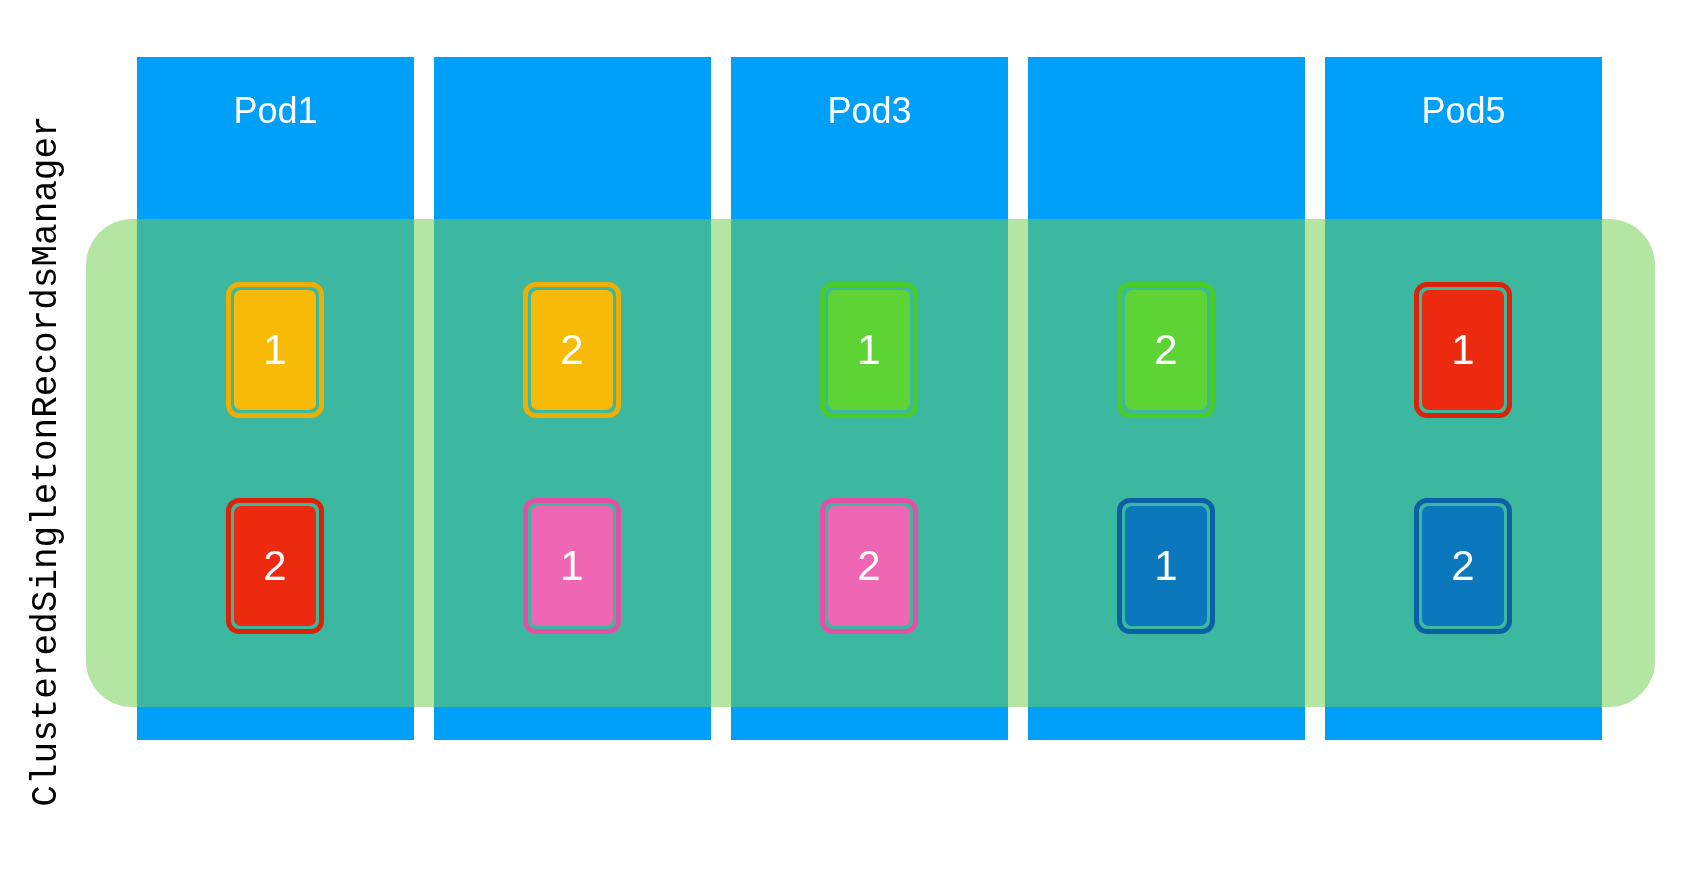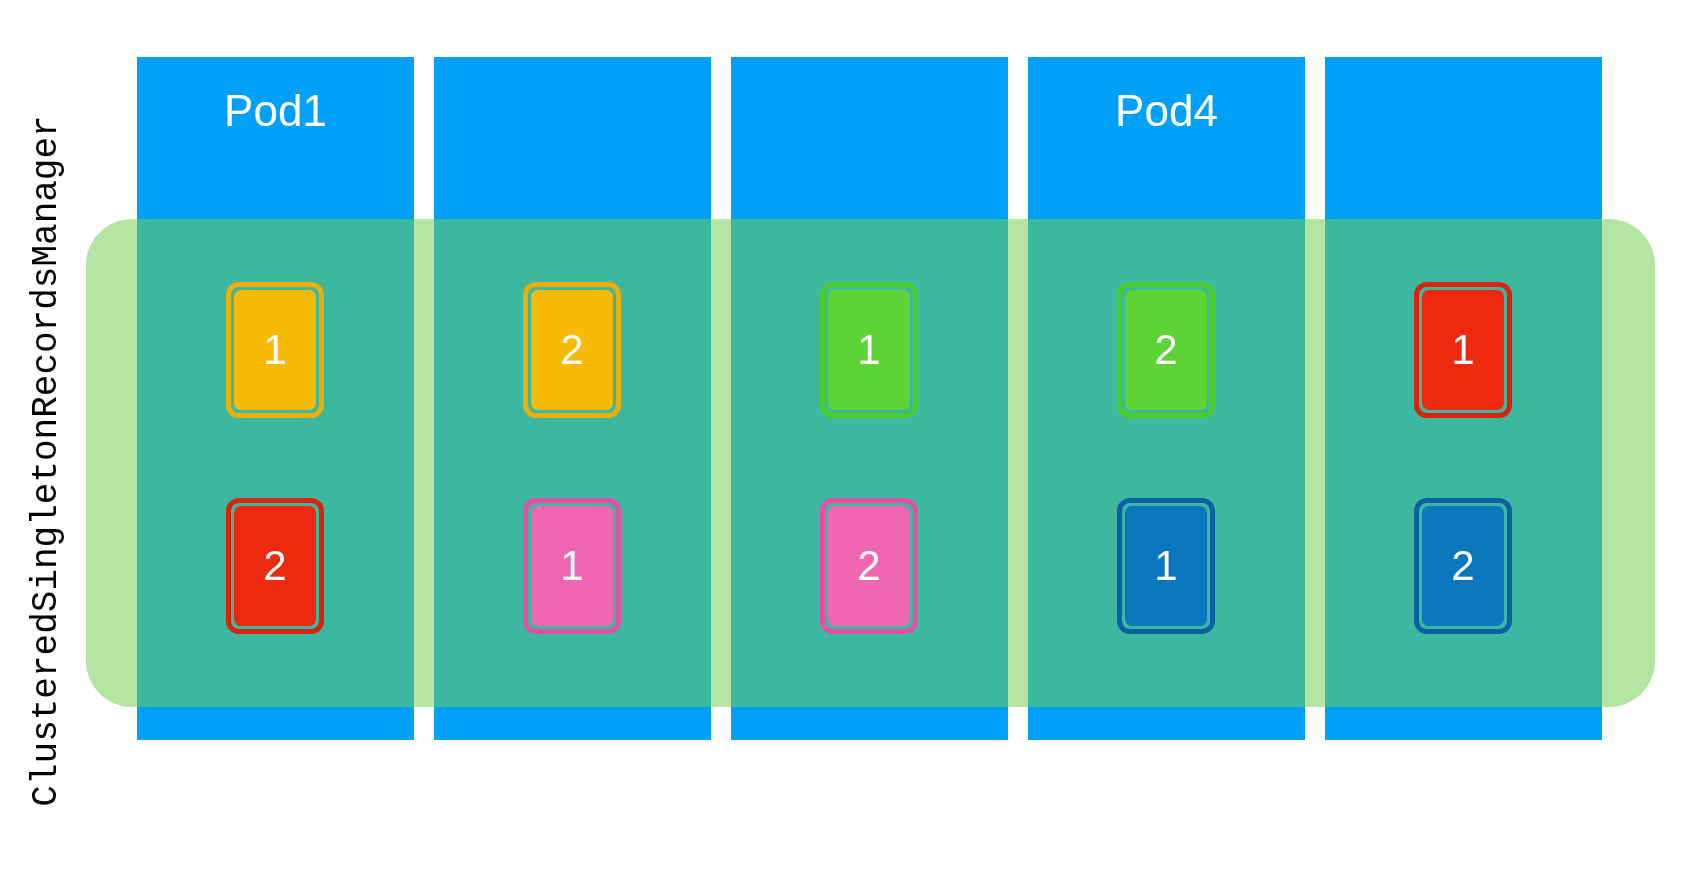--- a/index.html
+++ b/index.html
@@ -33,7 +33,7 @@
   .pod-title {
     margin-top: 30px;
     text-align: center;
-    font-size: 44px;
+    font-size: 36px;
     line-height: 48px;
     color: #ffffff;
   }

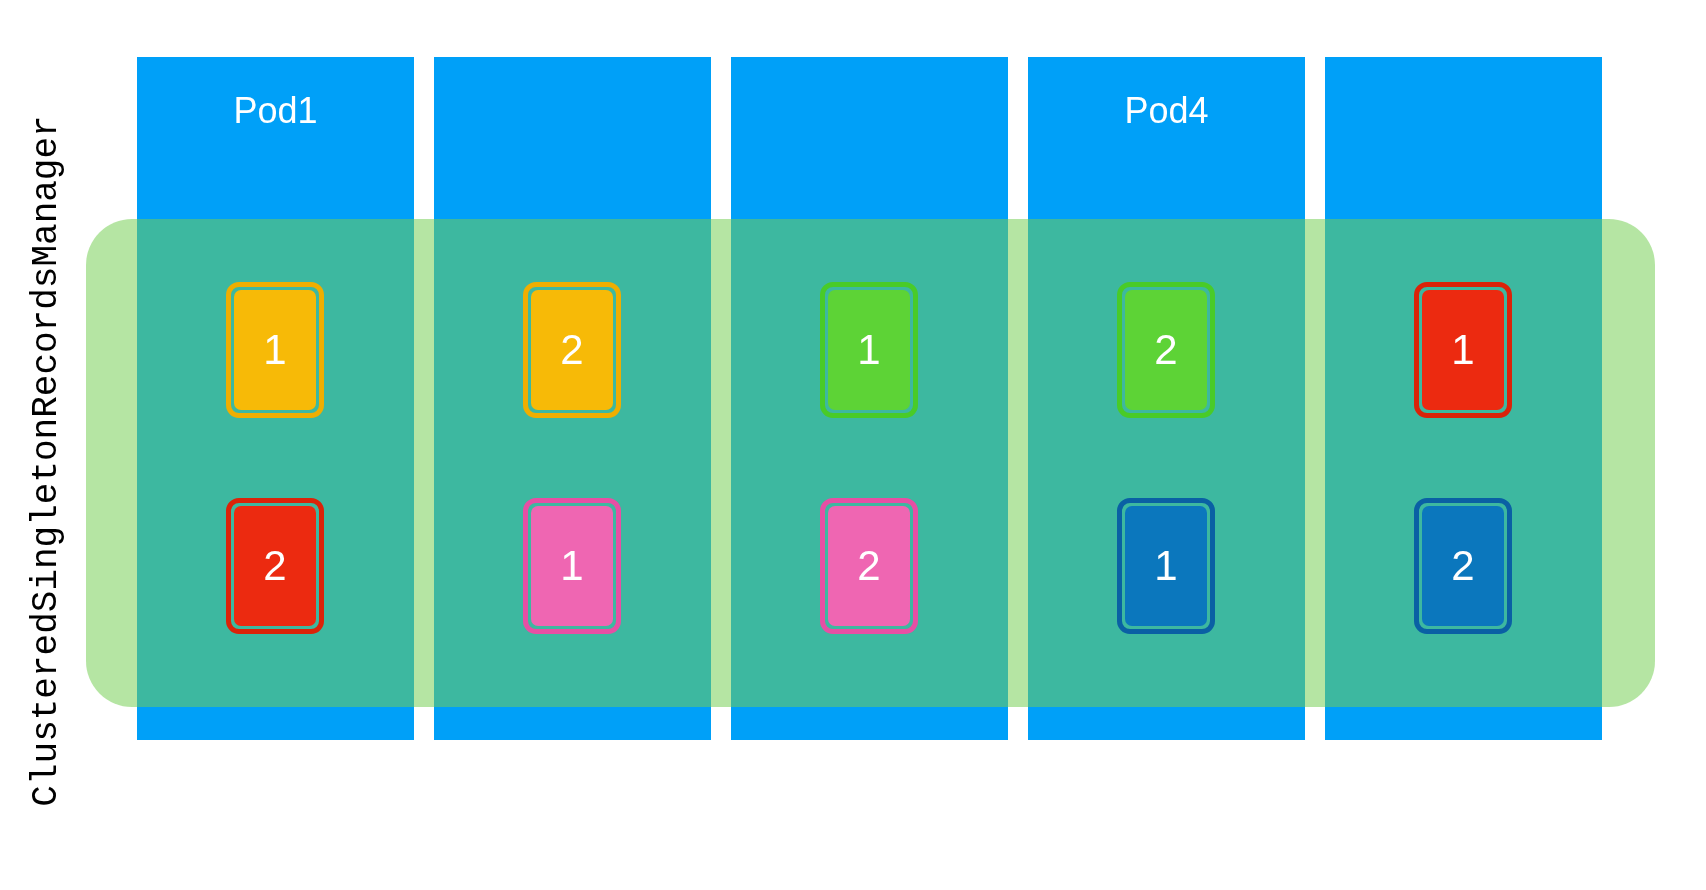--- a/index.html
+++ b/index.html
@@ -110,6 +110,7 @@
   </div>
 
   <div class="pod" style="left:731px">
+    <div class="pod-title">Pod3</div>
     <div class="card slot-top" style="border-color: rgb(73, 203, 40);">
       <div class="card-fill" style="background: rgb(93, 211, 54);">
         <span class="card-number">1</span>

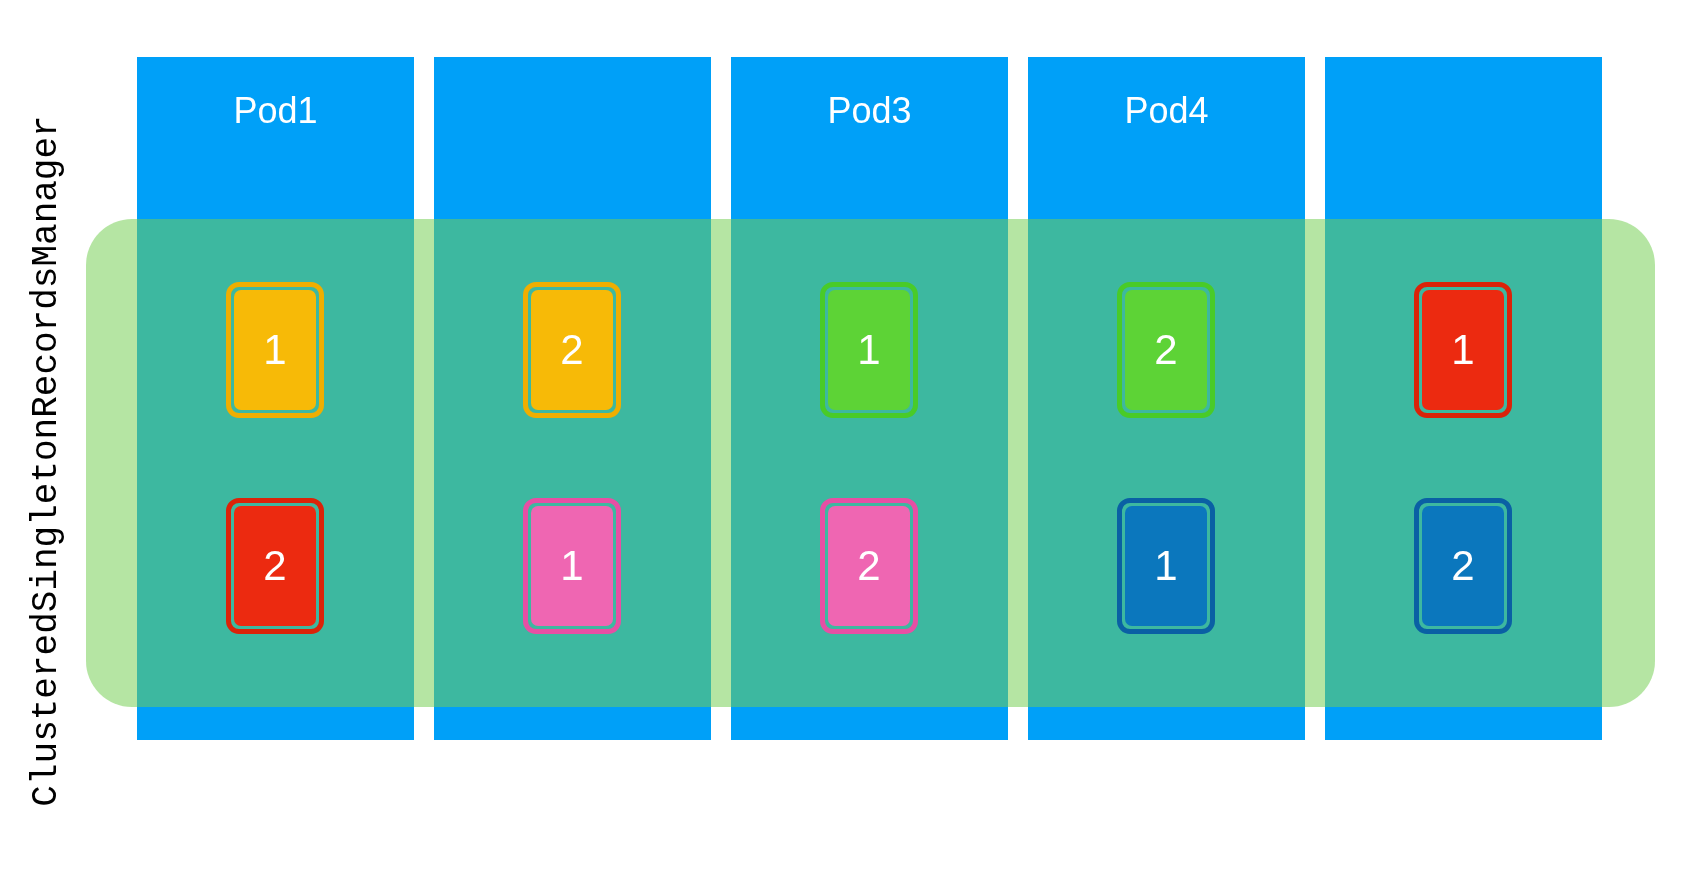--- a/index.html
+++ b/index.html
@@ -124,7 +124,6 @@
   </div>
 
   <div class="pod" style="left:1028px">
-    <div class="pod-title">Pod4</div>
     <div class="card slot-top" style="border-color: rgb(73, 203, 40);">
       <div class="card-fill" style="background: rgb(93, 211, 54);">
         <span class="card-number">2</span>

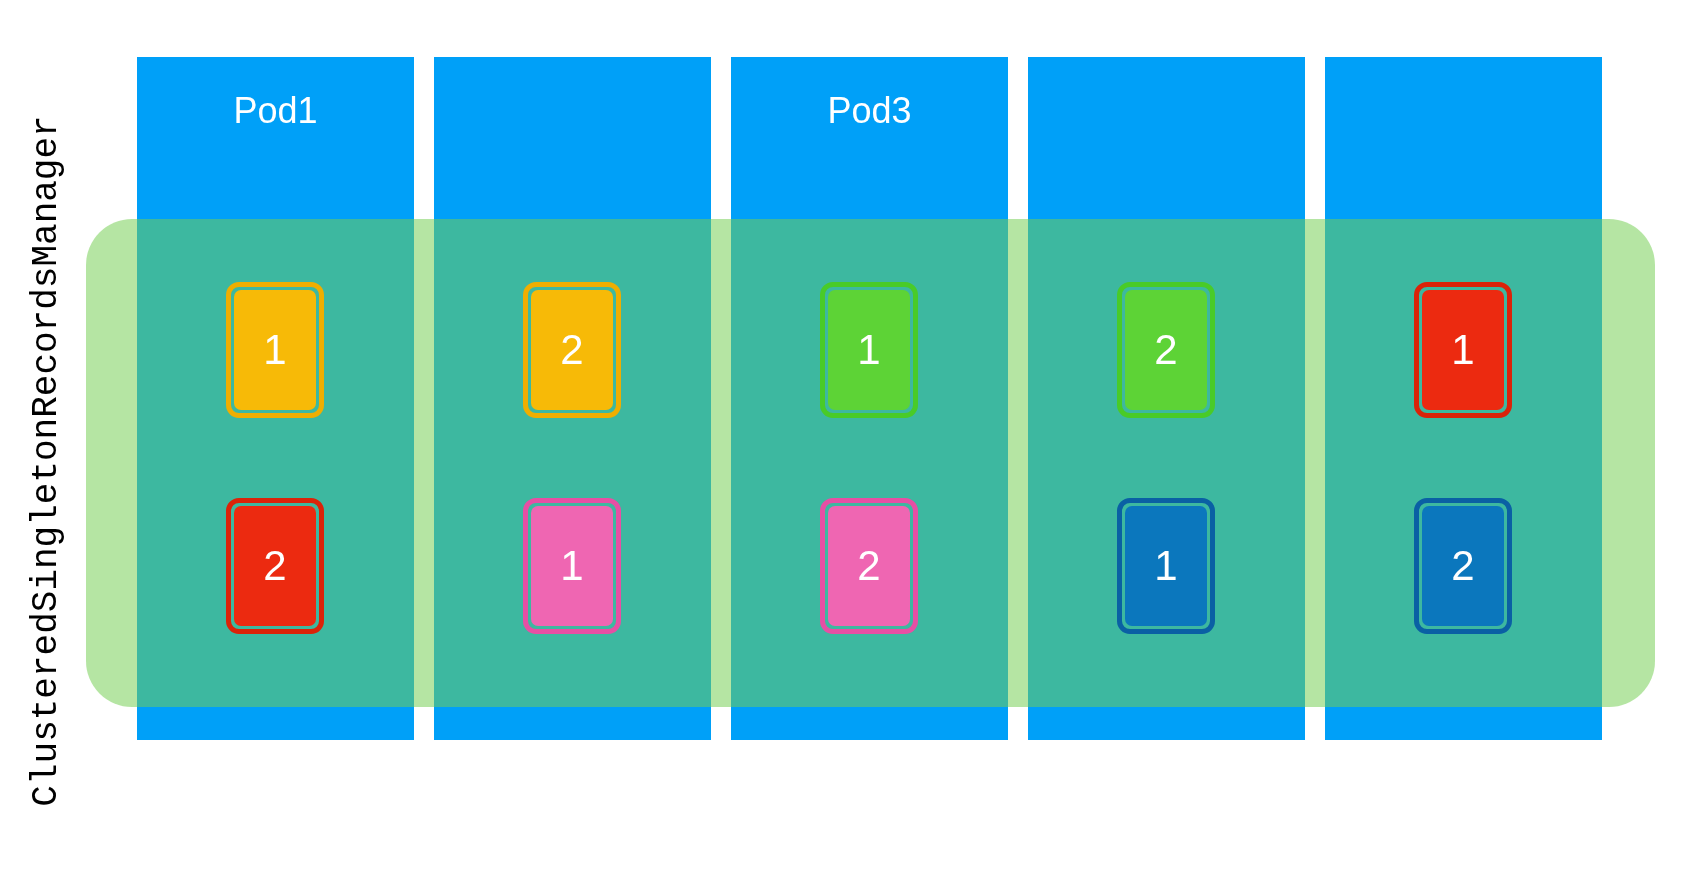--- a/index.html
+++ b/index.html
@@ -137,6 +137,7 @@
   </div>
 
   <div class="pod" style="left:1325px">
+    <div class="pod-title">Pod5</div>
     <div class="card slot-top" style="border-color: rgb(219, 35, 9);">
       <div class="card-fill" style="background: rgb(236, 42, 16);">
         <span class="card-number">1</span>

